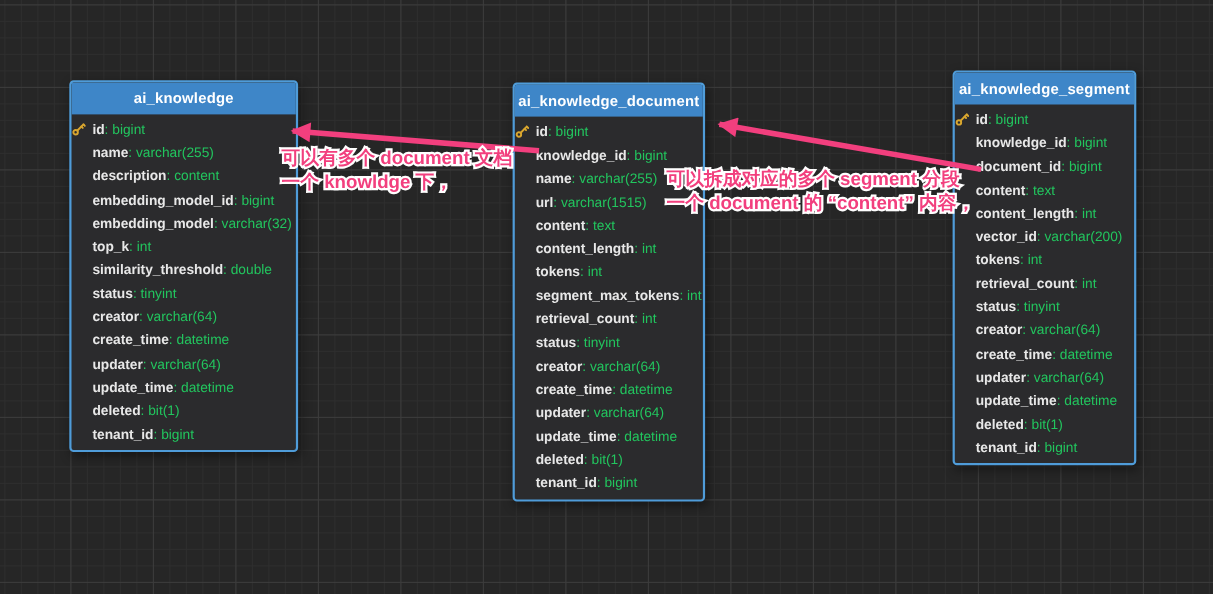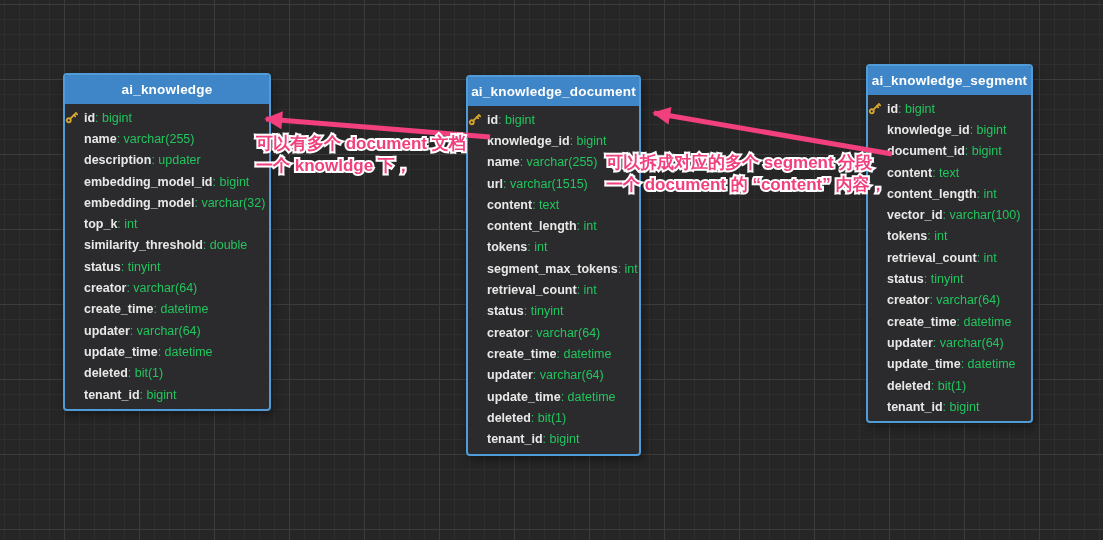--- a/index.html
+++ b/index.html
@@ -96,7 +96,7 @@
         <div class="row">
           <span class="icon-cell"></span>
           <span class="fname">description</span>
-          <span class="ftype">: updater</span>
+          <span class="ftype">: content</span>
         </div>
         <div class="row">
           <span class="icon-cell"></span>

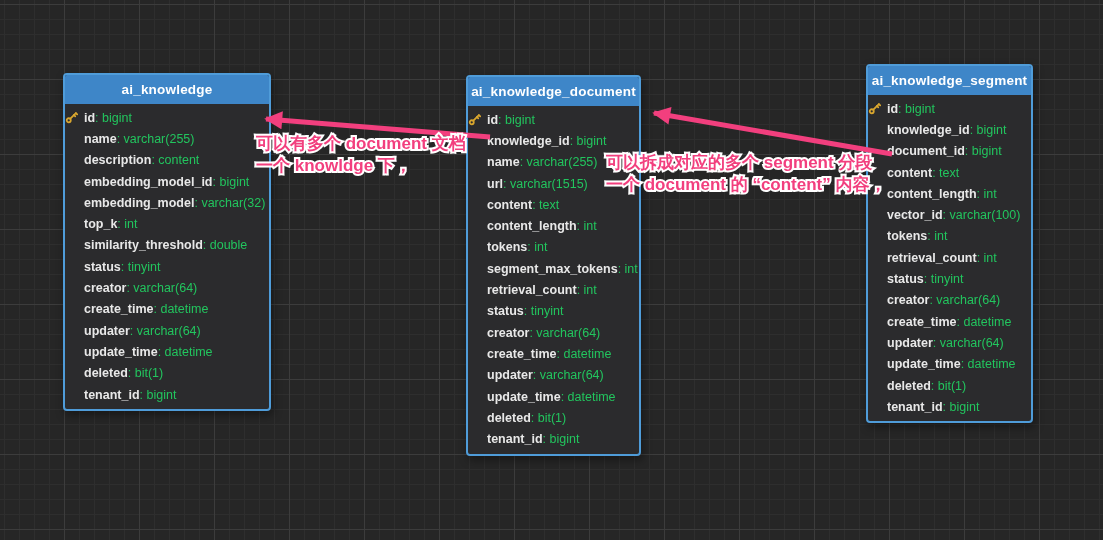--- a/index.html
+++ b/index.html
@@ -291,7 +291,7 @@
         <div class="row">
           <span class="icon-cell"></span>
           <span class="fname">vector_id</span>
-          <span class="ftype">: varchar(100)</span>
+          <span class="ftype">: varchar(200)</span>
         </div>
         <div class="row">
           <span class="icon-cell"></span>

